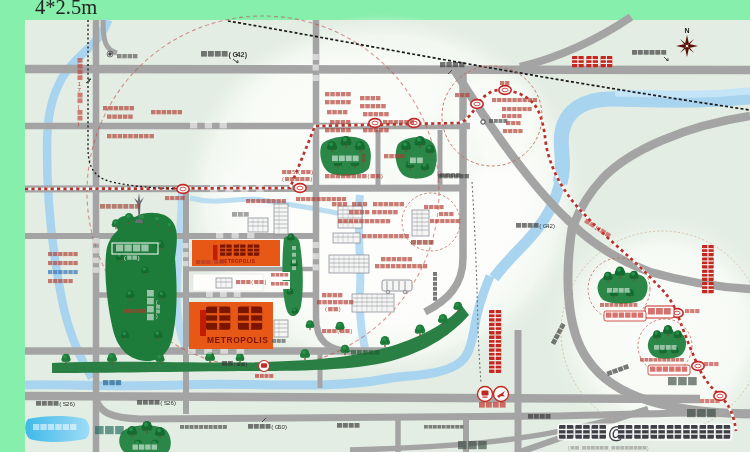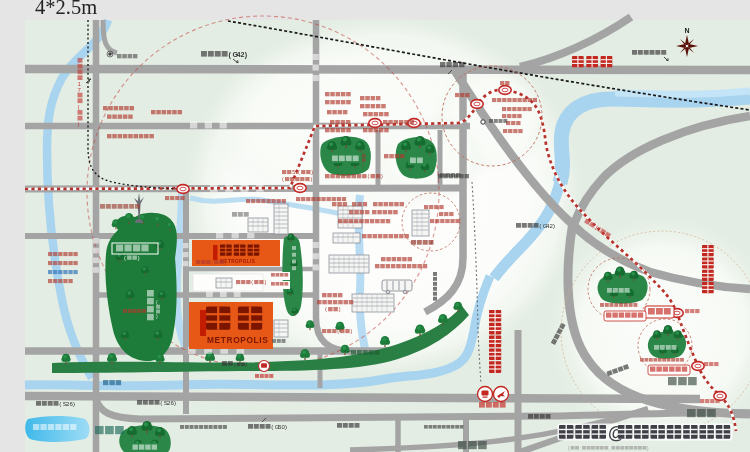--- a/index.html
+++ b/index.html
@@ -3,7 +3,7 @@
 <meta charset="utf-8">
 <style>
 html,body{margin:0;padding:0;background:#ffffff;}
-#wrap{position:relative;width:750px;height:452px;overflow:hidden;background:#e5e5e5;}
+#wrap{position:relative;width:750px;height:452px;overflow:hidden;background:#86efac;}
 #title{position:absolute;left:35px;top:-4px;font-family:"Liberation Serif",serif;font-size:20.5px;color:#222;}
 svg{position:absolute;left:0;top:0;}
 </style>

